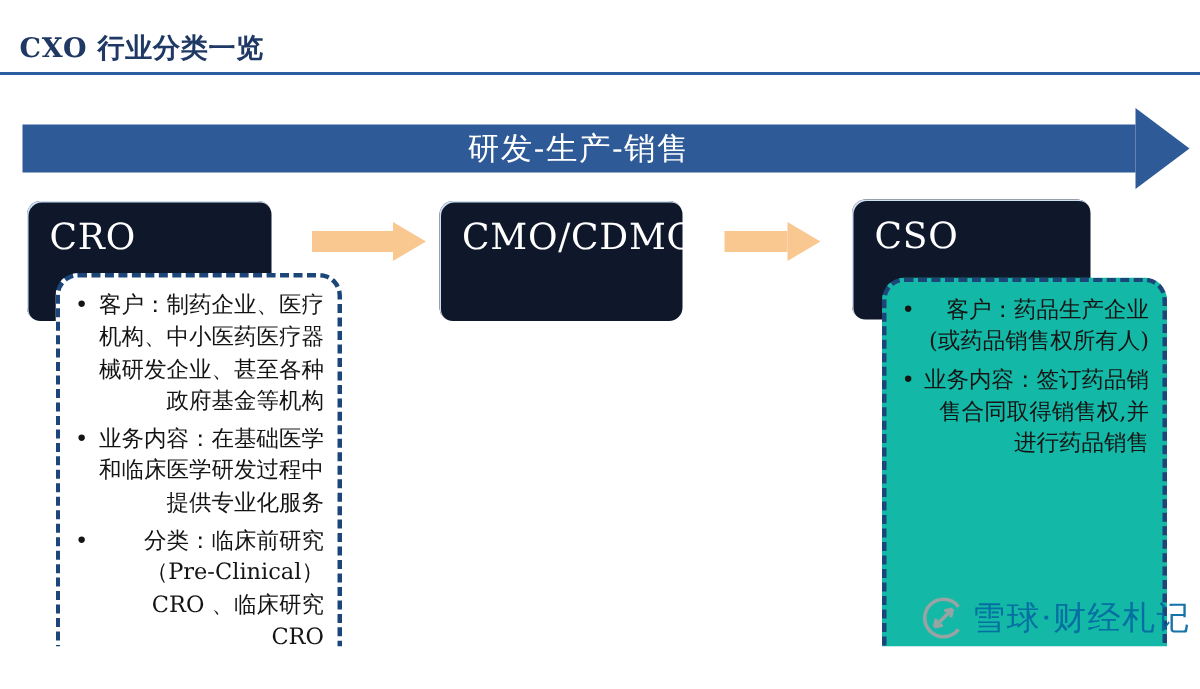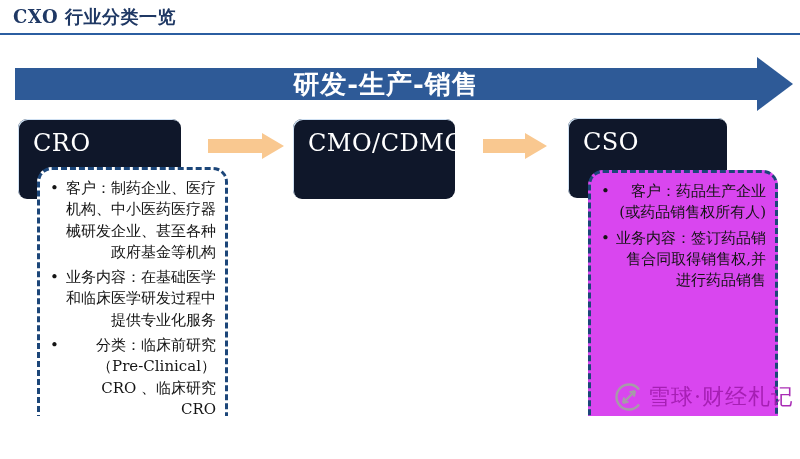--- a/index.html
+++ b/index.html
@@ -9,6 +9,7 @@
     background:#ffffff;
     overflow:hidden;
     font-family:"DejaVu Serif","Liberation Serif",serif;
+    margin-top:15px;
   }
   
   .page-title{

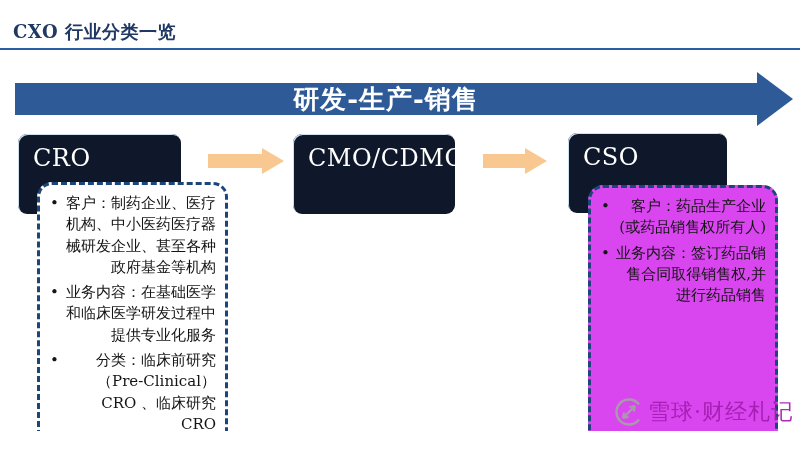--- a/index.html
+++ b/index.html
@@ -36,7 +36,7 @@
   .flow-arrow-label{
     position:absolute;left:15px;top:68px;width:742px;height:32px;
     display:flex;align-items:center;justify-content:center;
-    color:#ffffff;font-size:26px;font-weight:bold;letter-spacing:1px;
+    color:#ffffff;font-size:21px;font-weight:normal;letter-spacing:1px;
   }
   
   .stage-box{

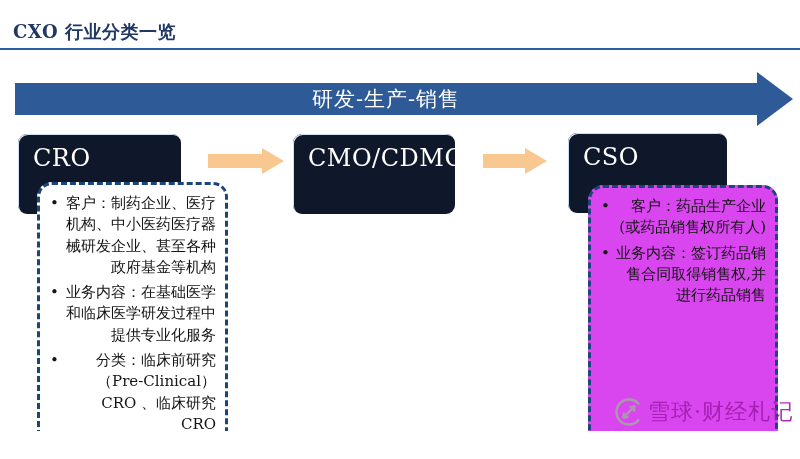--- a/index.html
+++ b/index.html
@@ -74,7 +74,7 @@
   }
   #panel-cro{left:37px;top:167px;width:191px;height:270px;background:#ffffff;}
   #panel-cmo{left:312px;top:167px;width:191px;height:270px;background:#DCDCDC;}
-  #panel-cso{left:588px;top:170px;width:190px;height:267px;background:#d946ef;}
+  #panel-cso{left:588px;top:170px;width:190px;height:267px;background:#14b8a6;}
   .detail-list{
     margin:0;padding:0;list-style:none;
     font-size:15px;line-height:1.42;color:#141414;

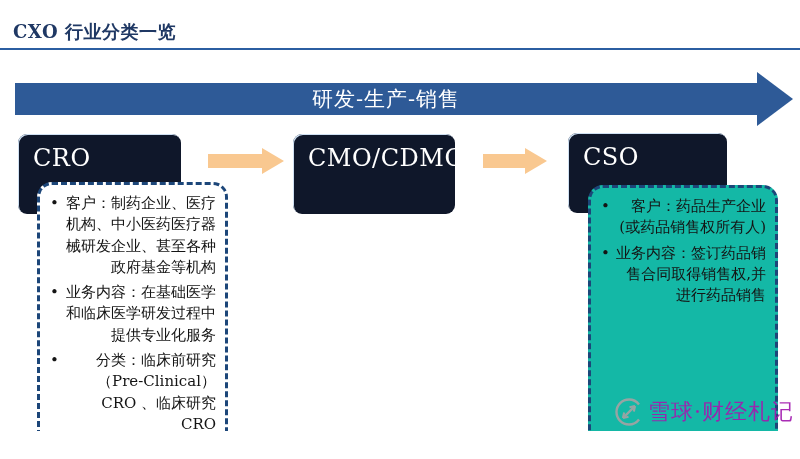--- a/index.html
+++ b/index.html
@@ -93,7 +93,7 @@
     color:#A3A3A3;opacity:.92;
   }
   .watermark-text{
-    font-size:22px;letter-spacing:1px;color:#a21caf;
+    font-size:22px;letter-spacing:1px;color:#0369a1;
   }
   .watermark-logo{width:30px;height:30px;}
 </style>

